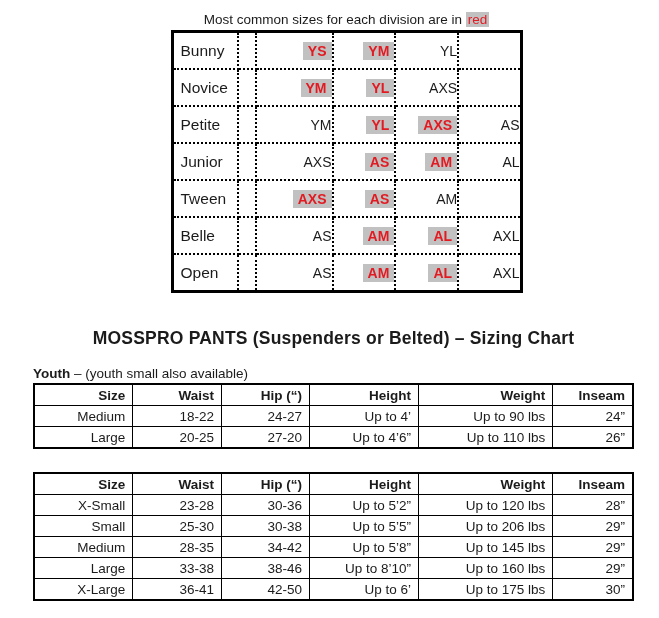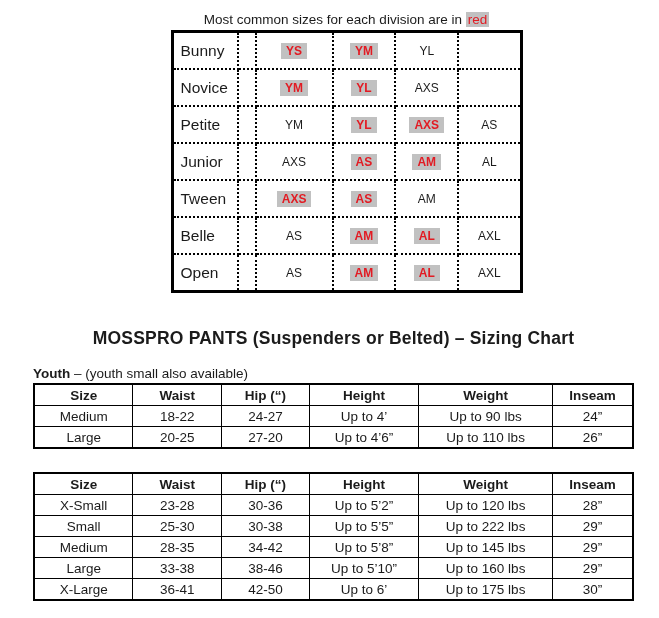--- a/index.html
+++ b/index.html
@@ -25,7 +25,7 @@
   }
   .division-table td.div-name{font-size:15.5px;padding-left:7px;}
   .division-table td.spacer{padding:0;}
-  .division-table td.size-cell{text-align:center;font-size:12px;padding:0;}
+  .division-table td.size-cell{text-align:right;font-size:14px;padding:0;}
   .division-table .common{color:var(--red);font-weight:bold;background:var(--hl);padding:1px 5px;}
   .division-table .normal{color:var(--ink);}
 

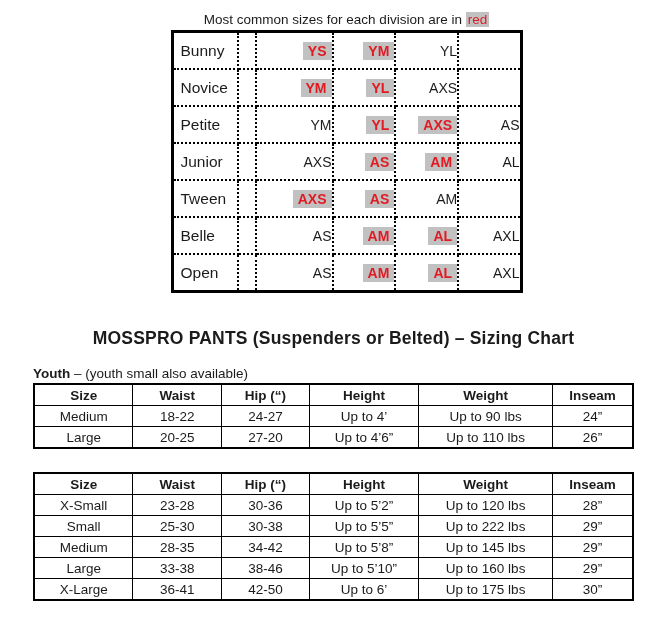--- a/index.html
+++ b/index.html
@@ -42,7 +42,7 @@
   .section-label .bold, .section-label.bold{font-weight:bold;text-align:center;}
   .sizing-table{width:100%;border:2px solid #000;font-size:13.5px;}
   .sizing-table th,.sizing-table td{
-    border:1.5px solid #000;padding:1px 15px;text-align:center;
+    border:1.5px solid #000;padding:1px 7px;text-align:right;
     height:18px;vertical-align:middle;white-space:nowrap;overflow:hidden;
   }
   .sizing-table th{font-weight:bold;}

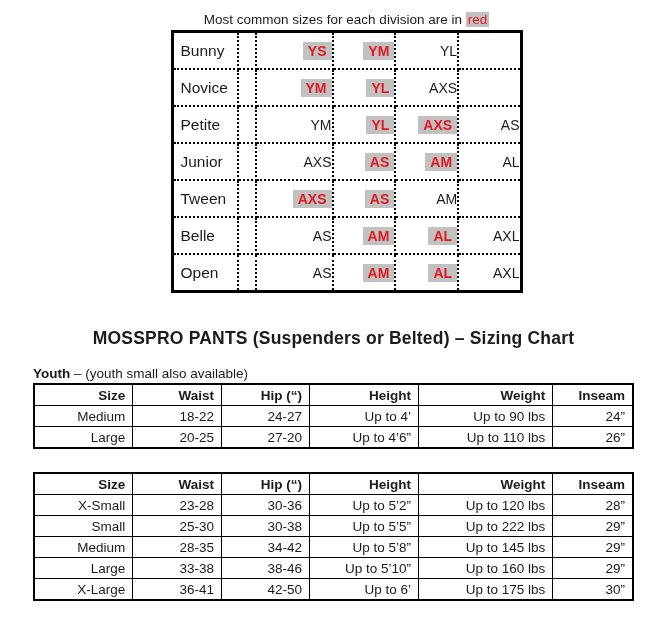--- a/index.html
+++ b/index.html
@@ -203,7 +203,7 @@
             <td>25-30</td>
             <td>30-38</td>
             <td>Up to 5’5”</td>
-            <td>Up to 222 lbs</td>
+            <td>Up to 206 lbs</td>
             <td>29”</td>
           </tr>
           <tr>

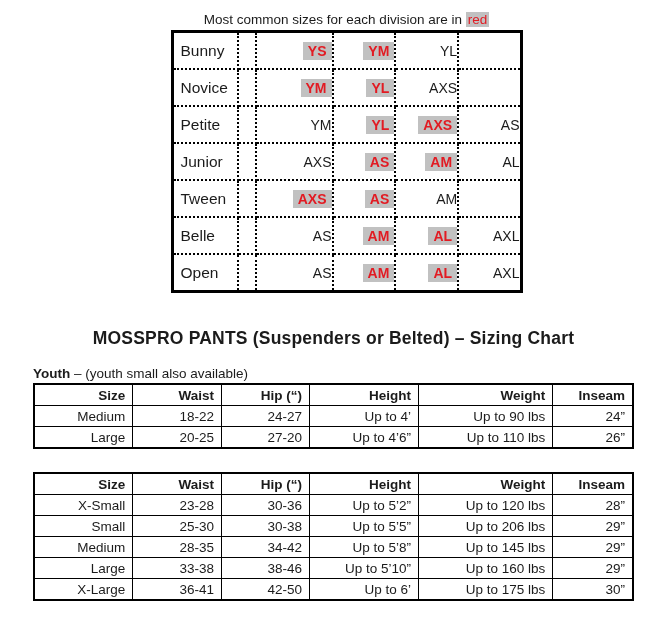--- a/index.html
+++ b/index.html
@@ -218,7 +218,7 @@
             <td>Large</td>
             <td>33-38</td>
             <td>38-46</td>
-            <td>Up to 5’10”</td>
+            <td>Up to 8’10”</td>
             <td>Up to 160 lbs</td>
             <td>29”</td>
           </tr>

